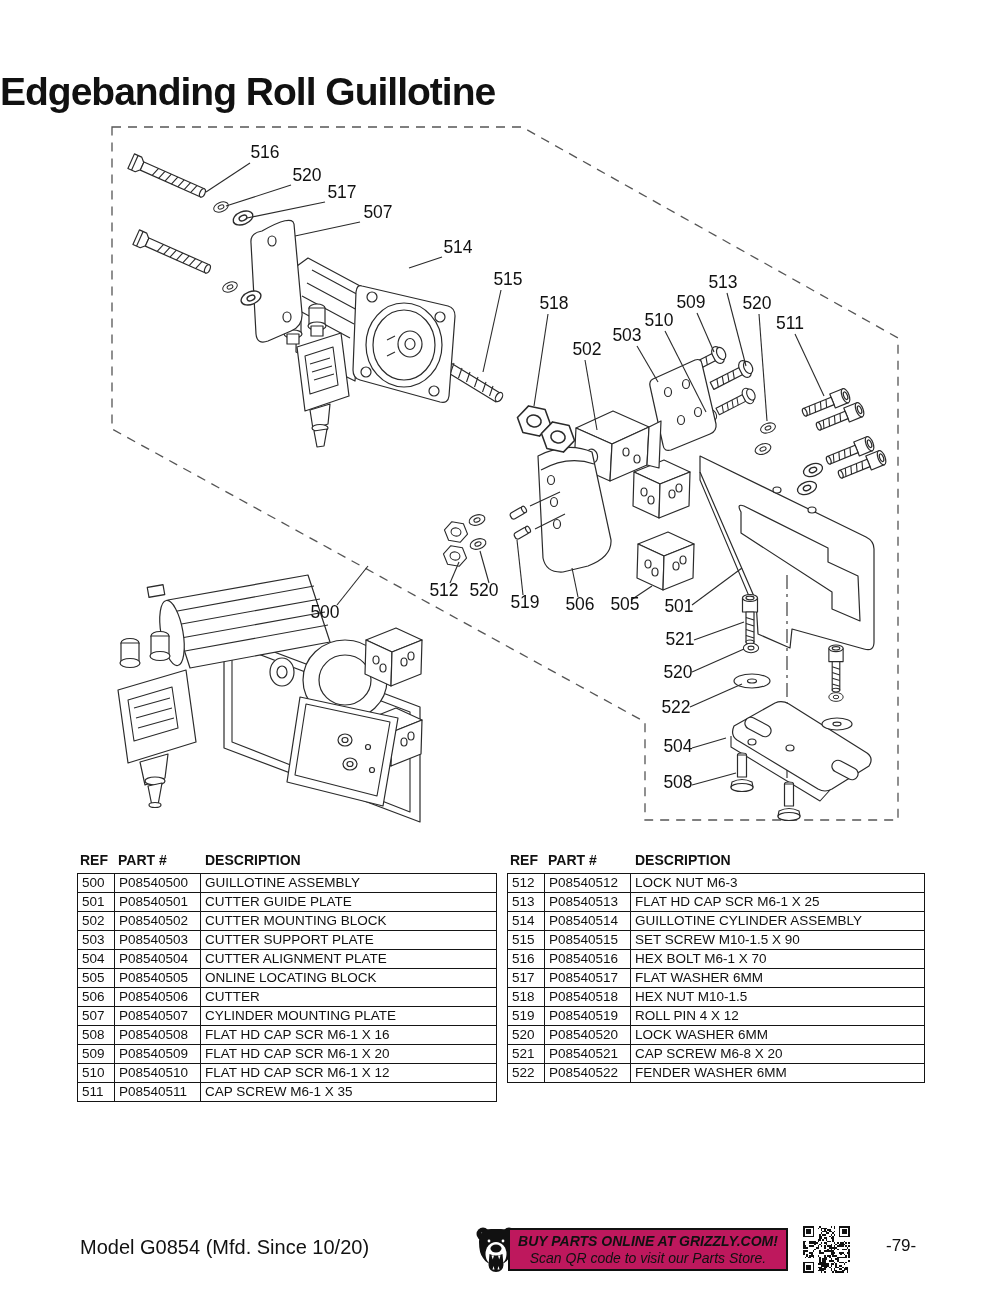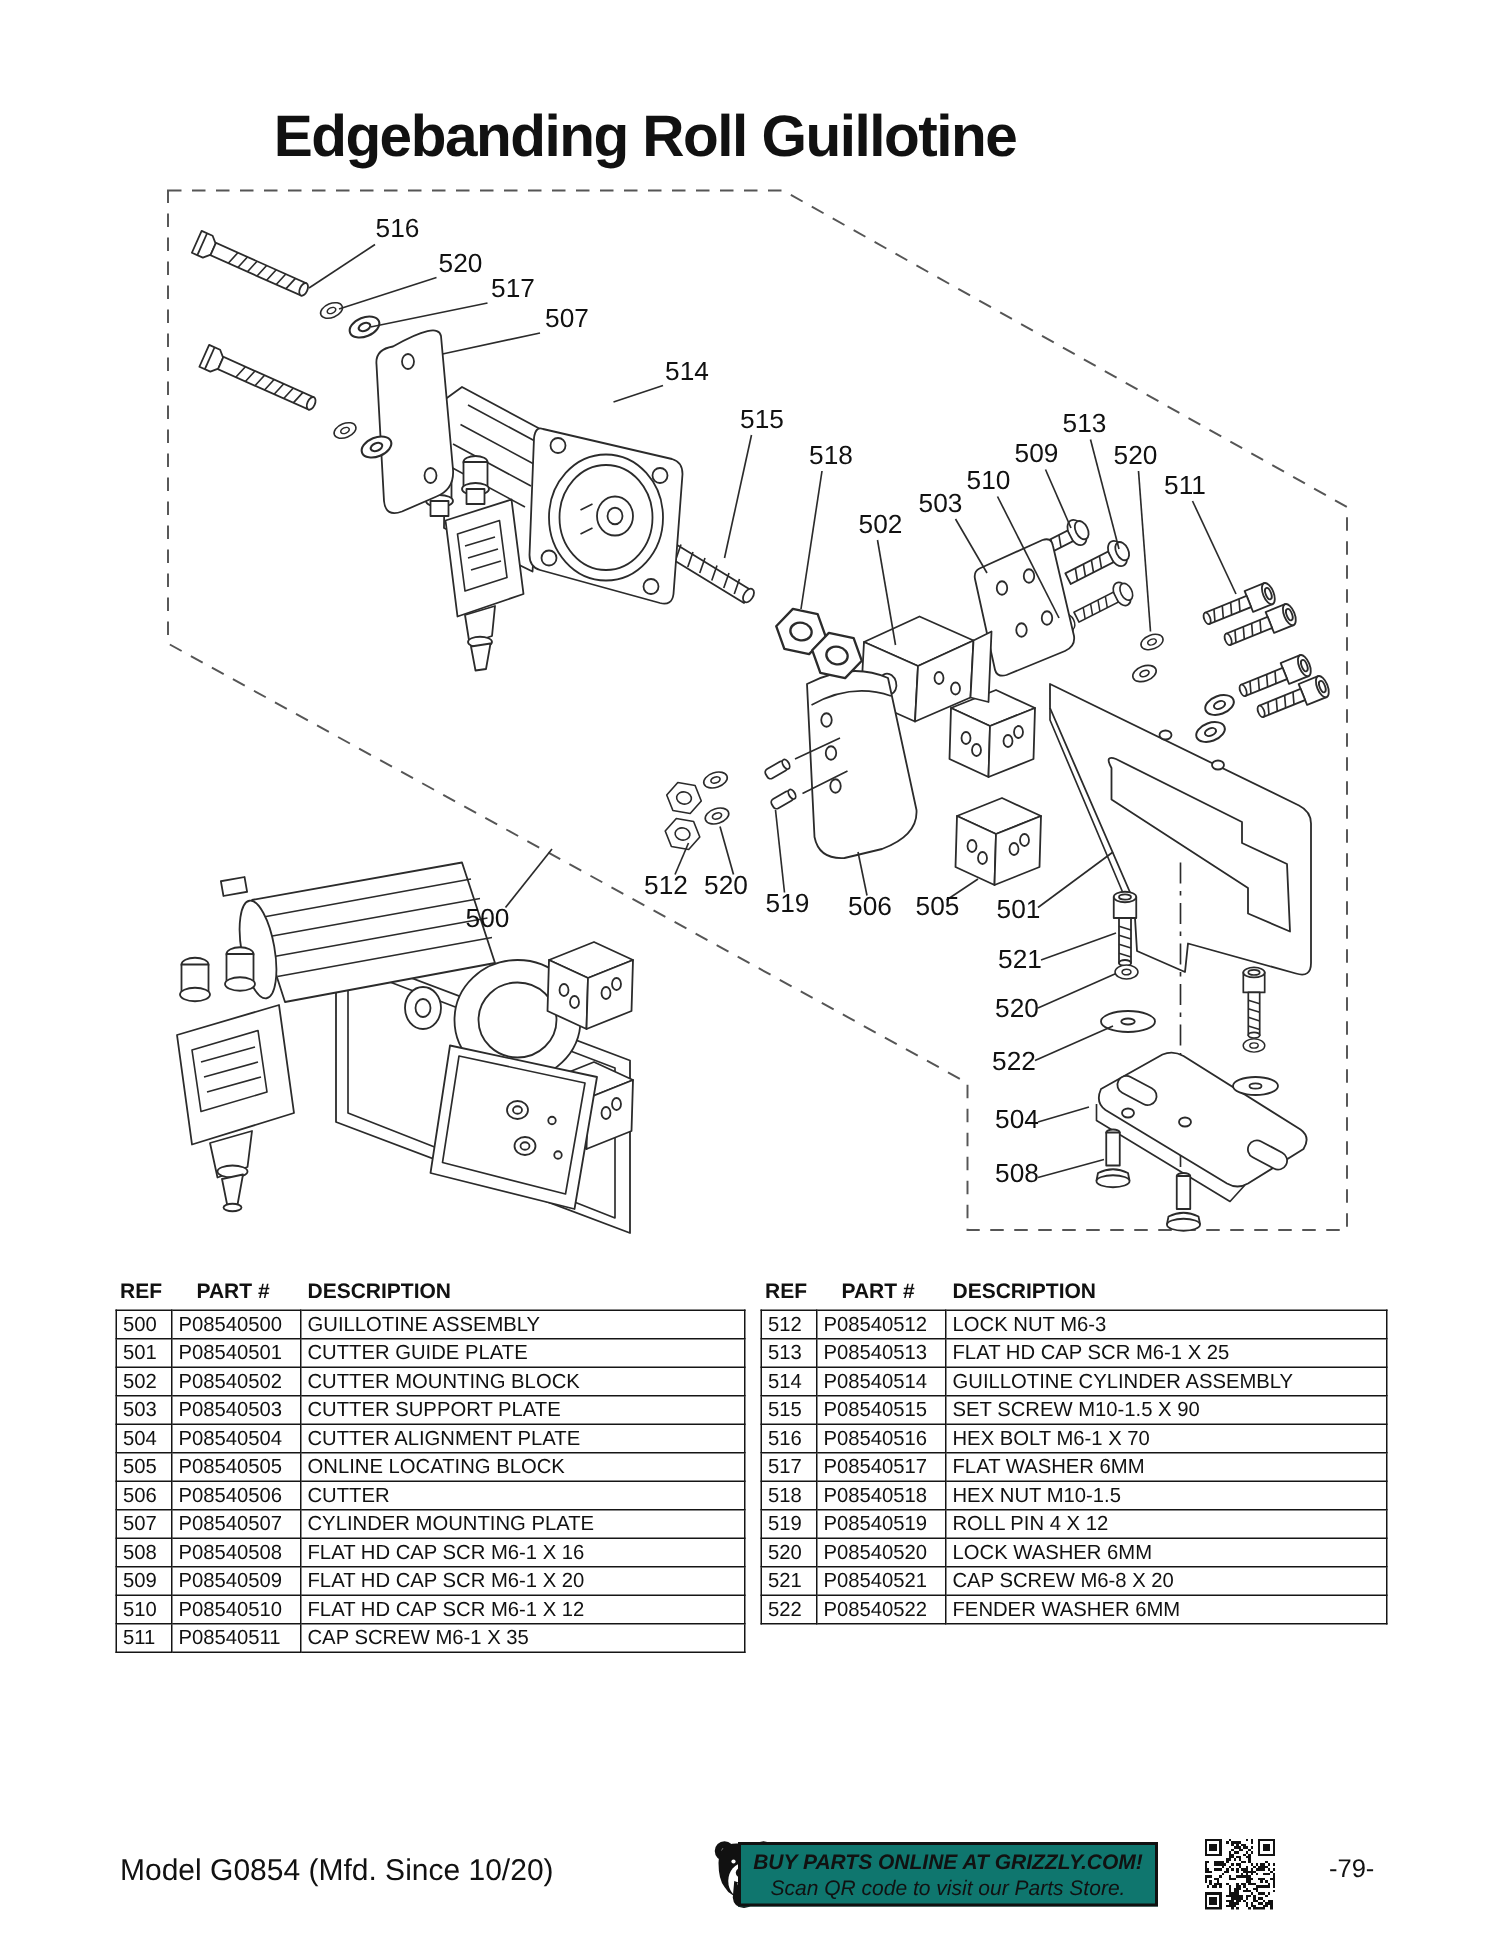--- a/index.html
+++ b/index.html
@@ -4,7 +4,7 @@
 <style>
   html,body{margin:0;padding:0;background:#fff;}
   body{width:1000px;height:1294px;position:relative;font-family:"Liberation Sans",sans-serif;color:#111;overflow:hidden;}
-  .page-title{position:absolute;top:70px;left:0;width:860px;text-align:center;font-size:39px;font-weight:bold;letter-spacing:-1px;white-space:nowrap;}
+  .page-title{position:absolute;top:70px;left:0;width:860px;text-align:left;font-size:39px;font-weight:bold;letter-spacing:-1px;white-space:nowrap;}
   #diagram{position:absolute;left:0;top:0;}
   #diagram .pt{fill:#fff;stroke:#2b2b2b;stroke-width:1.2;stroke-linejoin:round;}
   #diagram .ln{fill:none;stroke:#2b2b2b;stroke-width:1.1;}

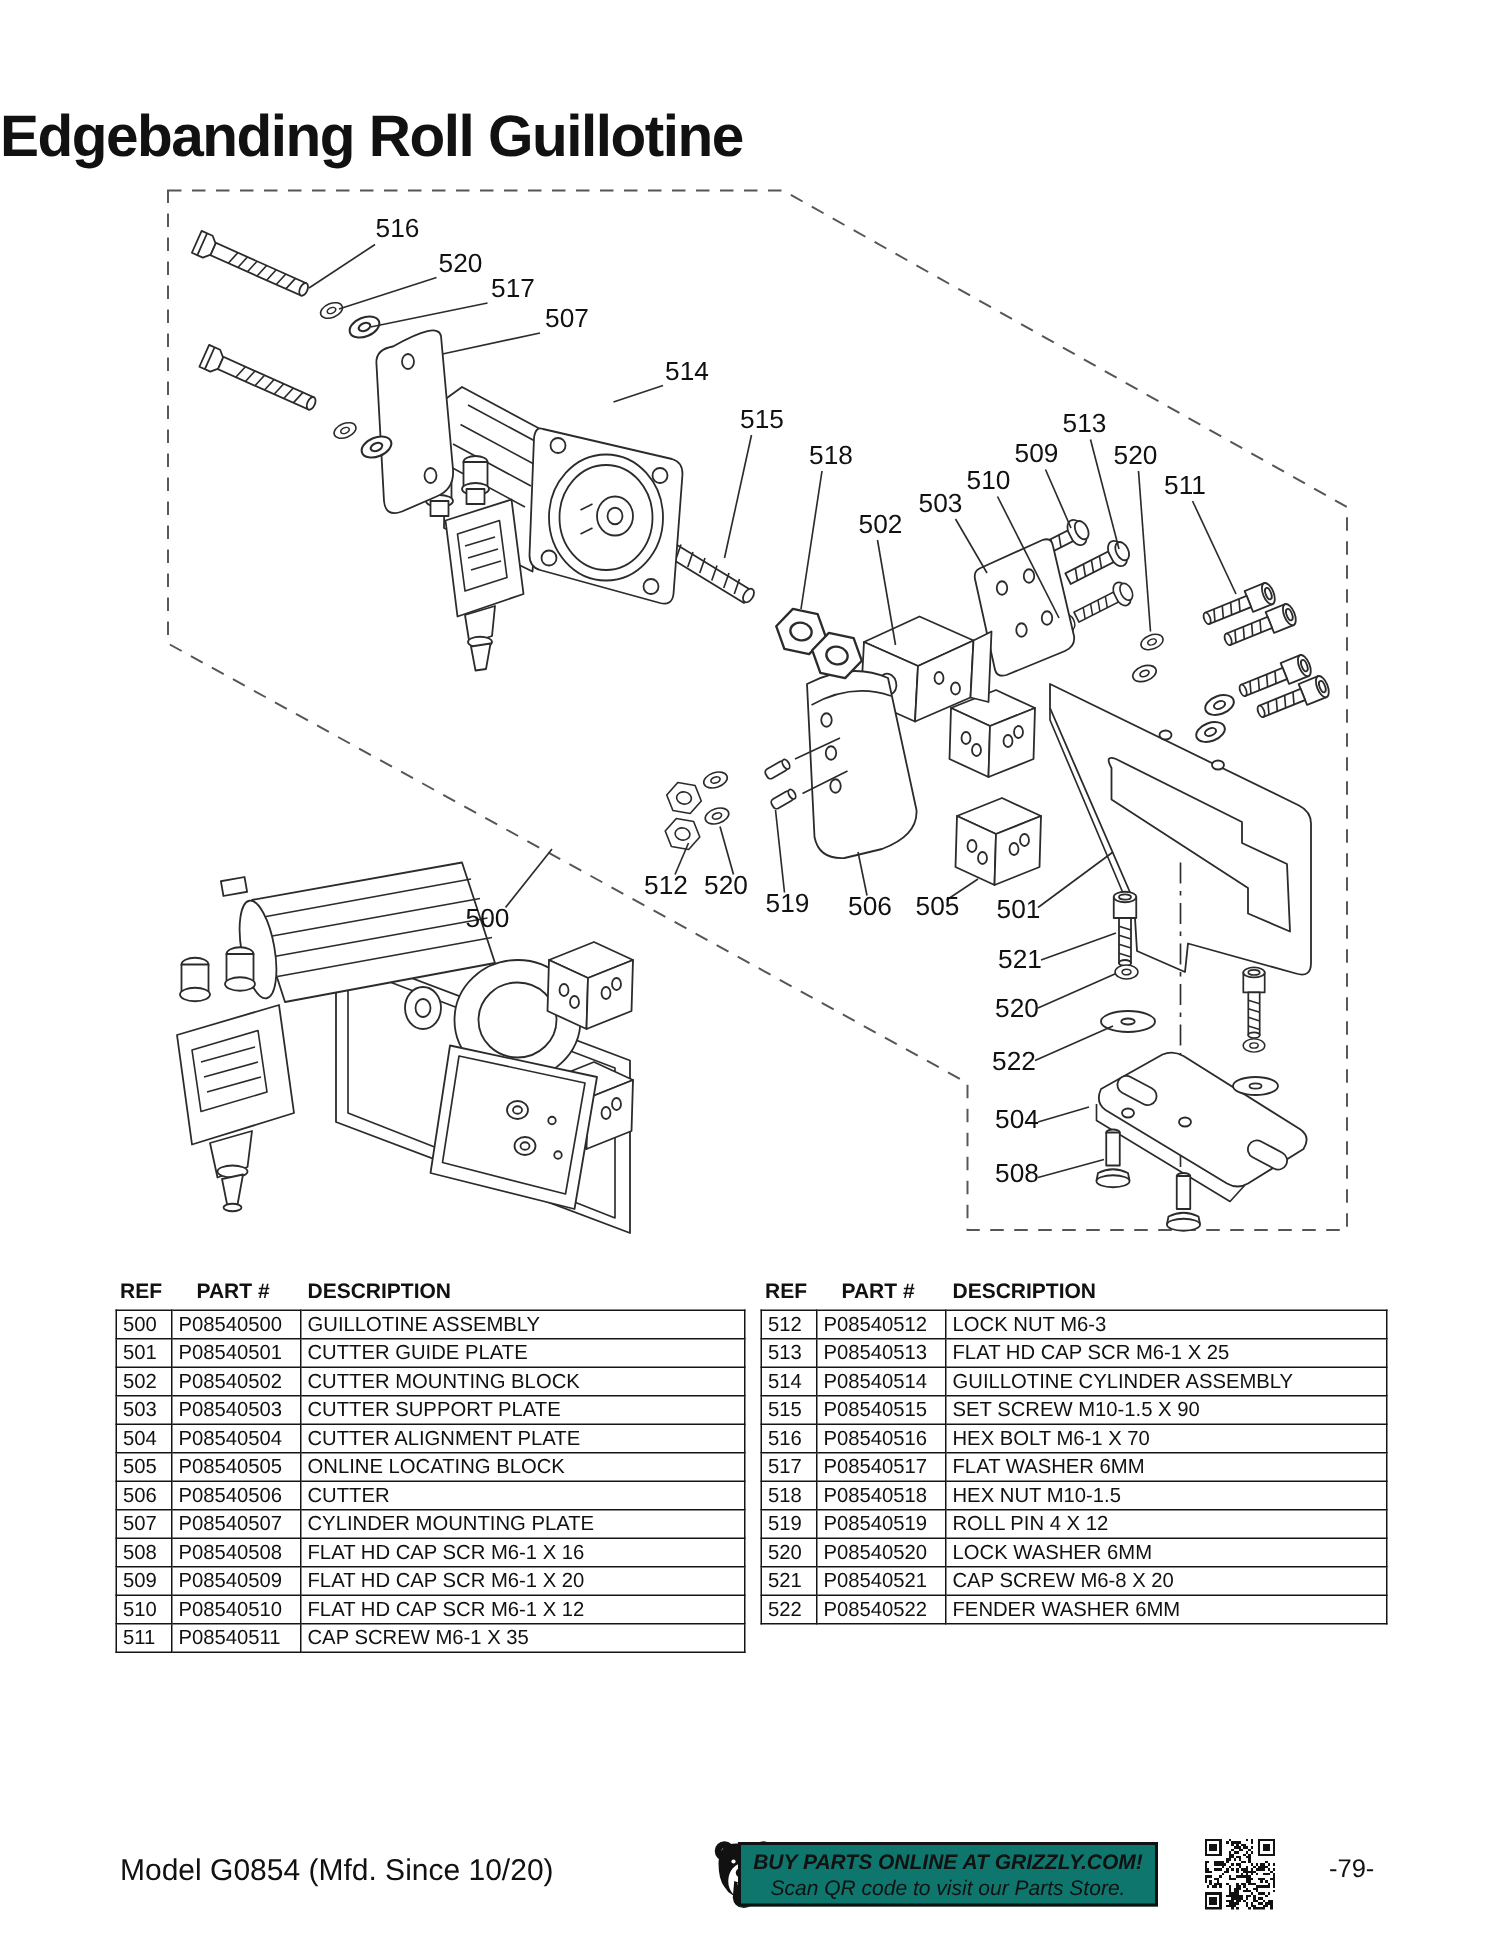--- a/index.html
+++ b/index.html
@@ -16,7 +16,7 @@
   .pt-head{font-size:14px;font-weight:bold;height:17px;position:relative;margin-bottom:4px;}
   .pt-head span{position:absolute;top:0;white-space:nowrap;text-align:right;}
   .pt-head .h-ref{left:3px;}
-  .pt-head .h-part{left:41px;margin-left:13px;}
+  .pt-head .h-part{left:41px;}
   .pt-head .h-desc{left:128px;}
   table.pt-grid{border-collapse:collapse;width:100%;table-layout:fixed;}
   table.pt-grid td{border:1.5px solid #151515;font-size:13.5px;line-height:16px;padding:1px 4px;white-space:nowrap;overflow:hidden;}

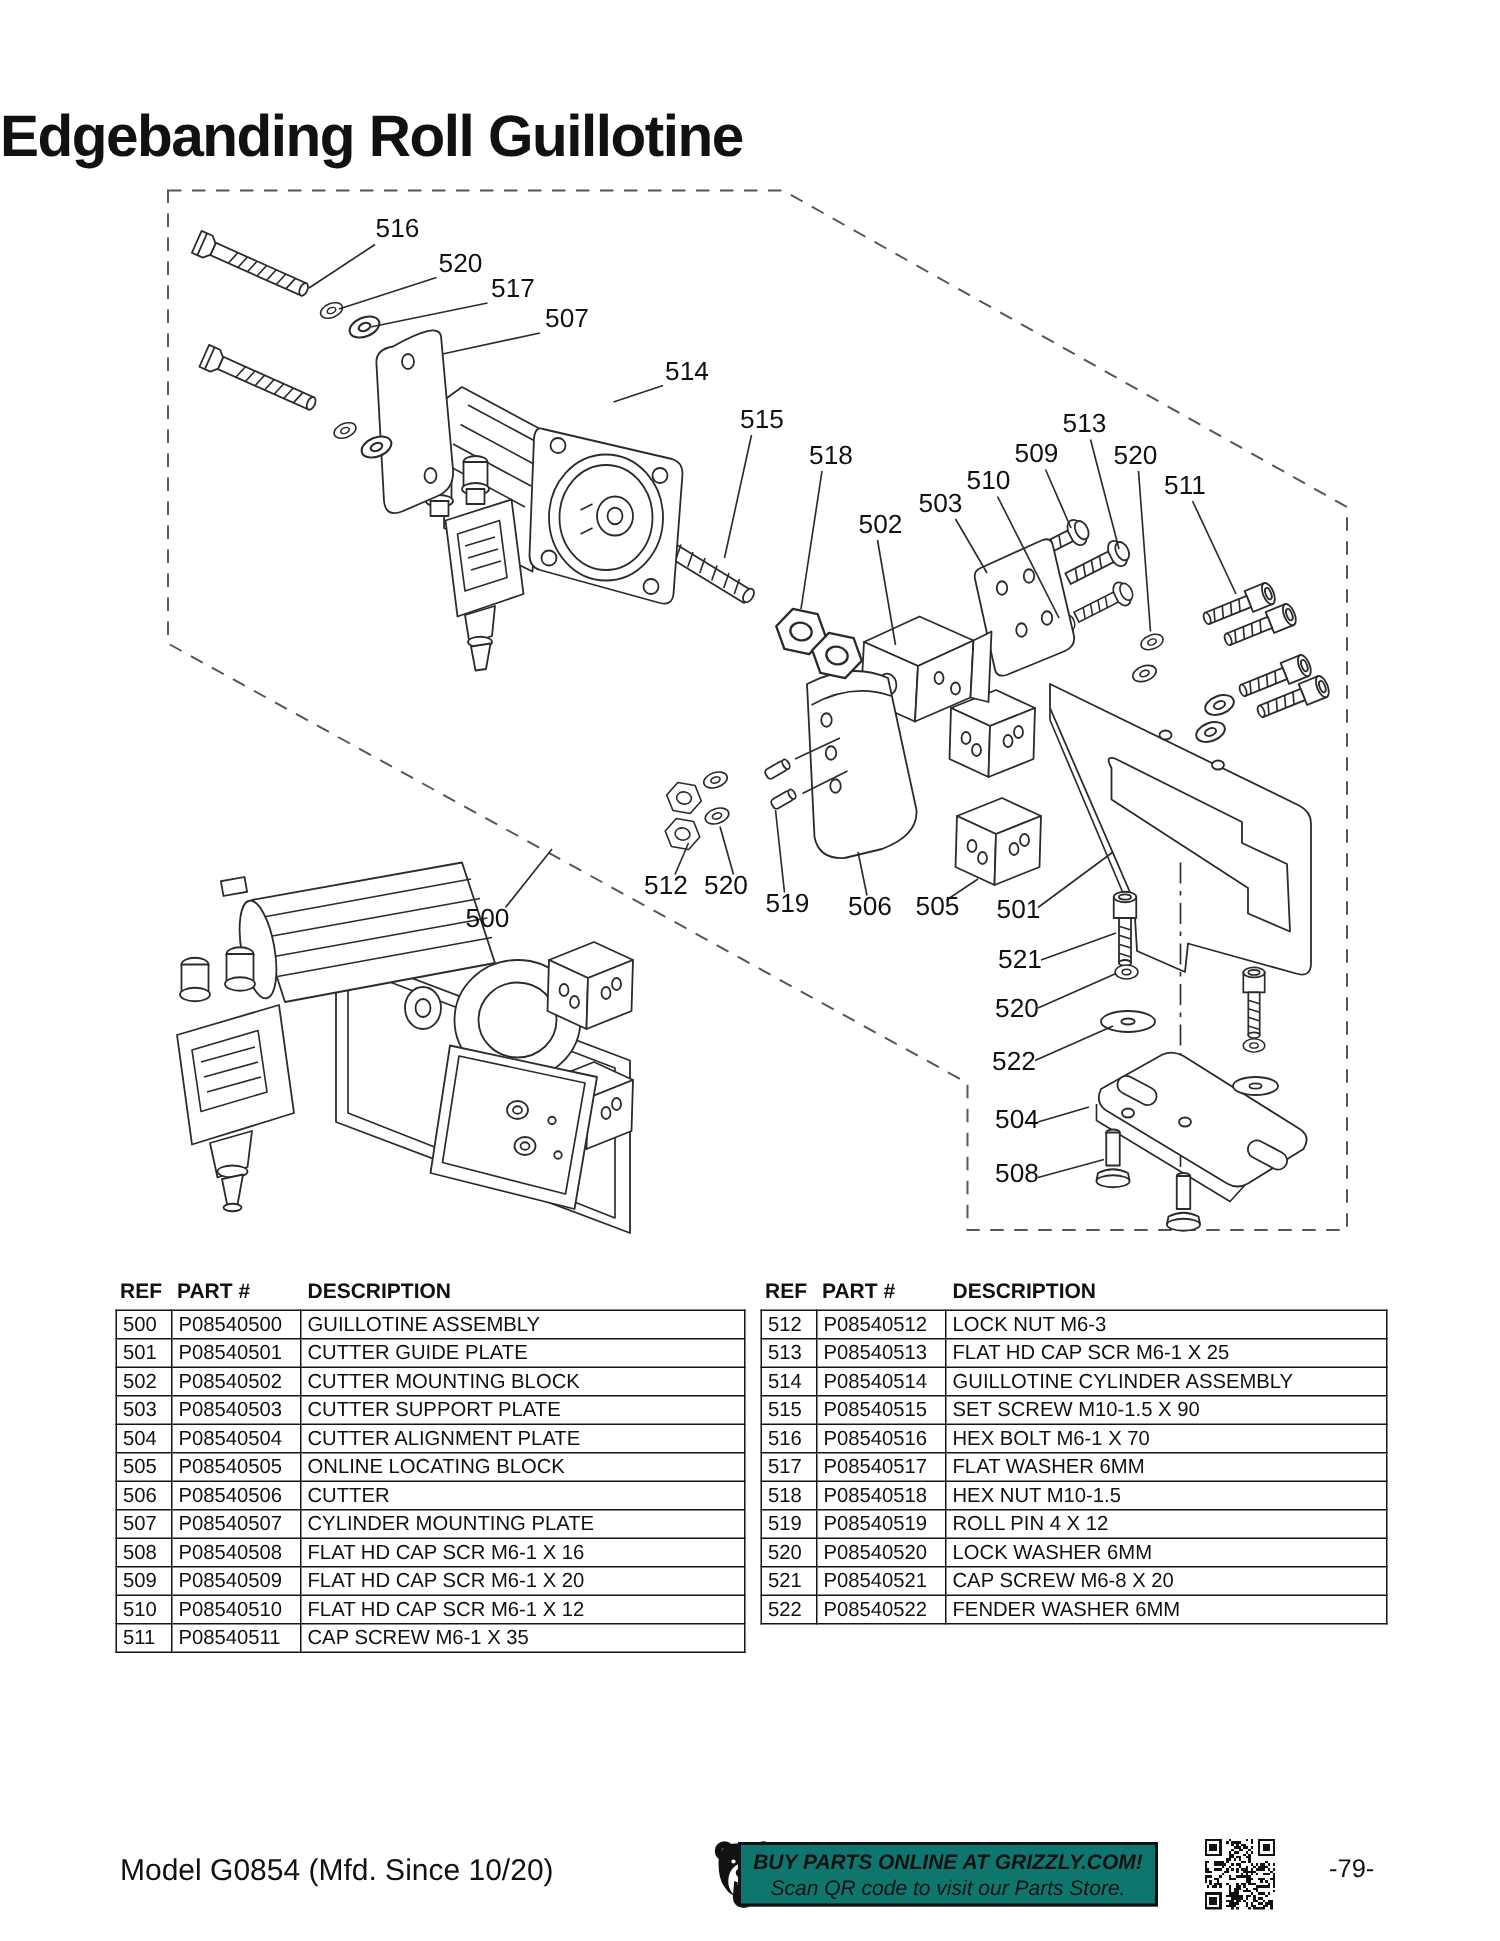--- a/index.html
+++ b/index.html
@@ -25,7 +25,7 @@
   .footer-model{position:absolute;left:80px;top:1236px;font-size:20px;}
   .footer-page{position:absolute;left:886px;top:1236px;font-size:17px;}
   .bear{position:absolute;left:476px;top:1226px;width:40px;height:47px;}
-  .badge{position:absolute;left:492px;top:1228px;width:280px;height:43px;border:2.5px solid #111;box-sizing:border-box;display:flex;flex-direction:column;justify-content:center;align-items:center;background:#0f766e;}
+  .badge{position:absolute;left:508px;top:1228px;width:280px;height:43px;border:2.5px solid #111;box-sizing:border-box;display:flex;flex-direction:column;justify-content:center;align-items:center;background:#be185d;}
   .badge-line1{font-size:14px;font-weight:bold;font-style:italic;white-space:nowrap;}
   .badge-line2{font-size:14px;white-space:nowrap;margin-top:1px;font-style:italic;}
   .qr{position:absolute;left:803px;top:1226px;width:47px;height:47px;}

